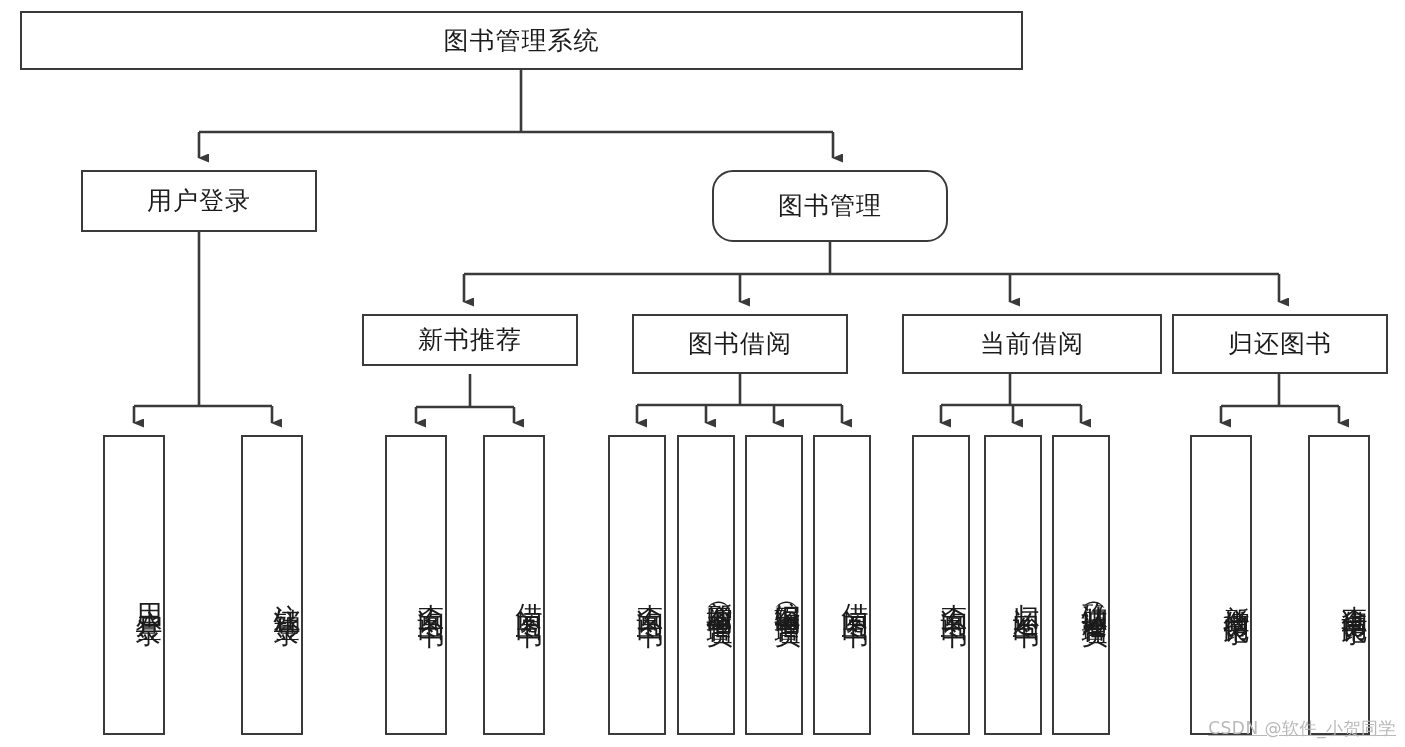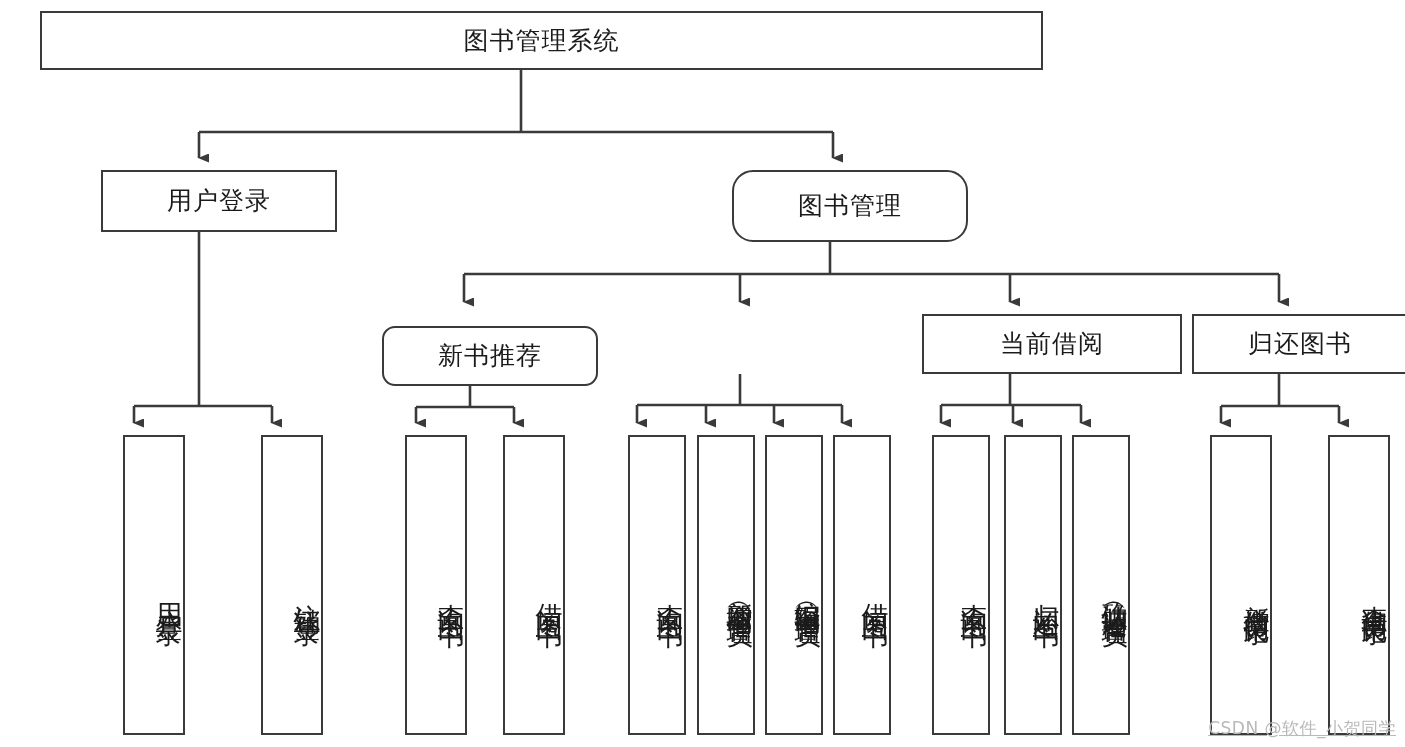--- a/index.html
+++ b/index.html
@@ -23,7 +23,6 @@
     justify-content:center;
     color:#1b1b1b;
     z-index:2;
-    margin-left:20px;
   }
   .node .lbl{
     display:block;

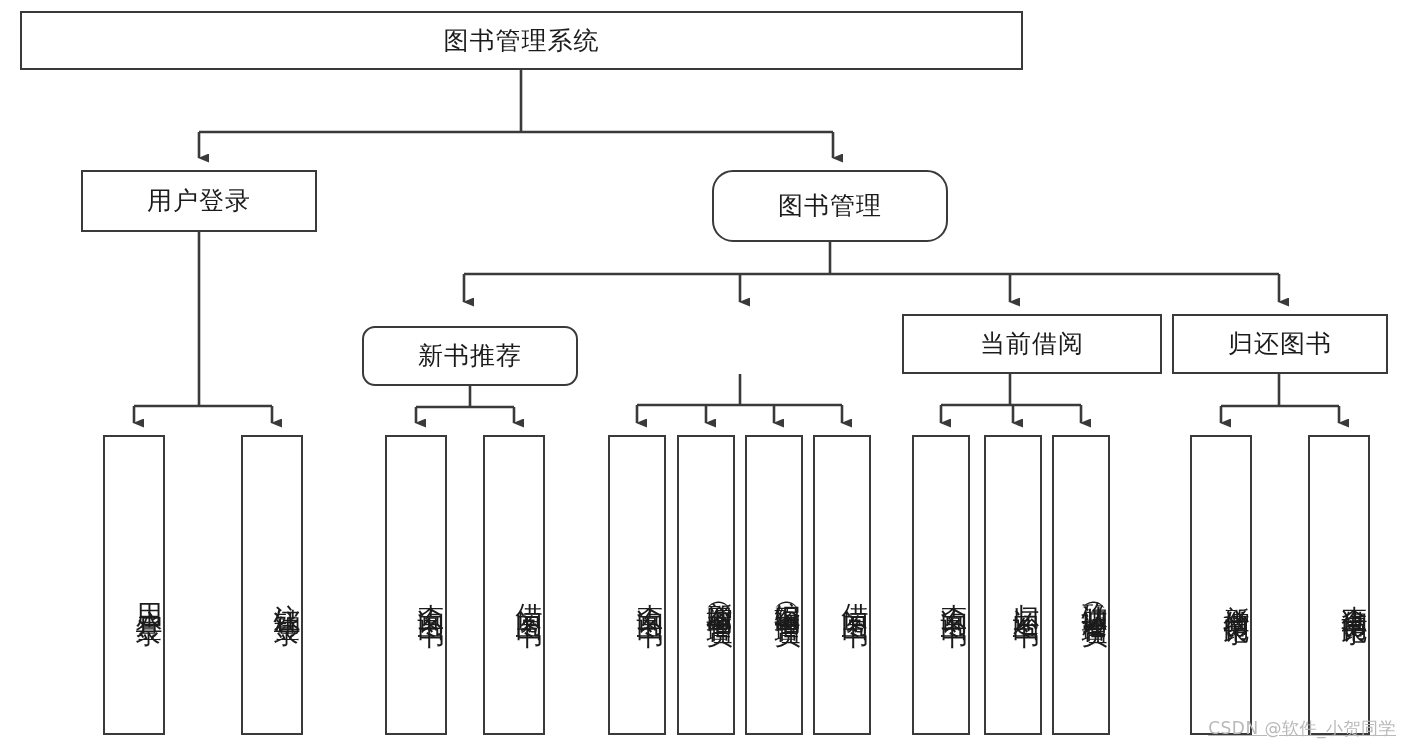--- a/index.html
+++ b/index.html
@@ -134,7 +134,7 @@
     <span class="lbl">图书管理</span>
   </div>
 
-  <div class="node h" id="l3-0" style="left: 362px; top: 326px; width: 216px; height: 60px; border-radius: 13px;">
+  <div class="node h" id="l3-0" style="left: 362px; top: 314px; width: 216px; height: 52px;">
     <span class="lbl">新书推荐</span>
   </div>
   <div class="node h" id="l3-2" style="left: 902px; top: 314px; width: 260px; height: 60px;">

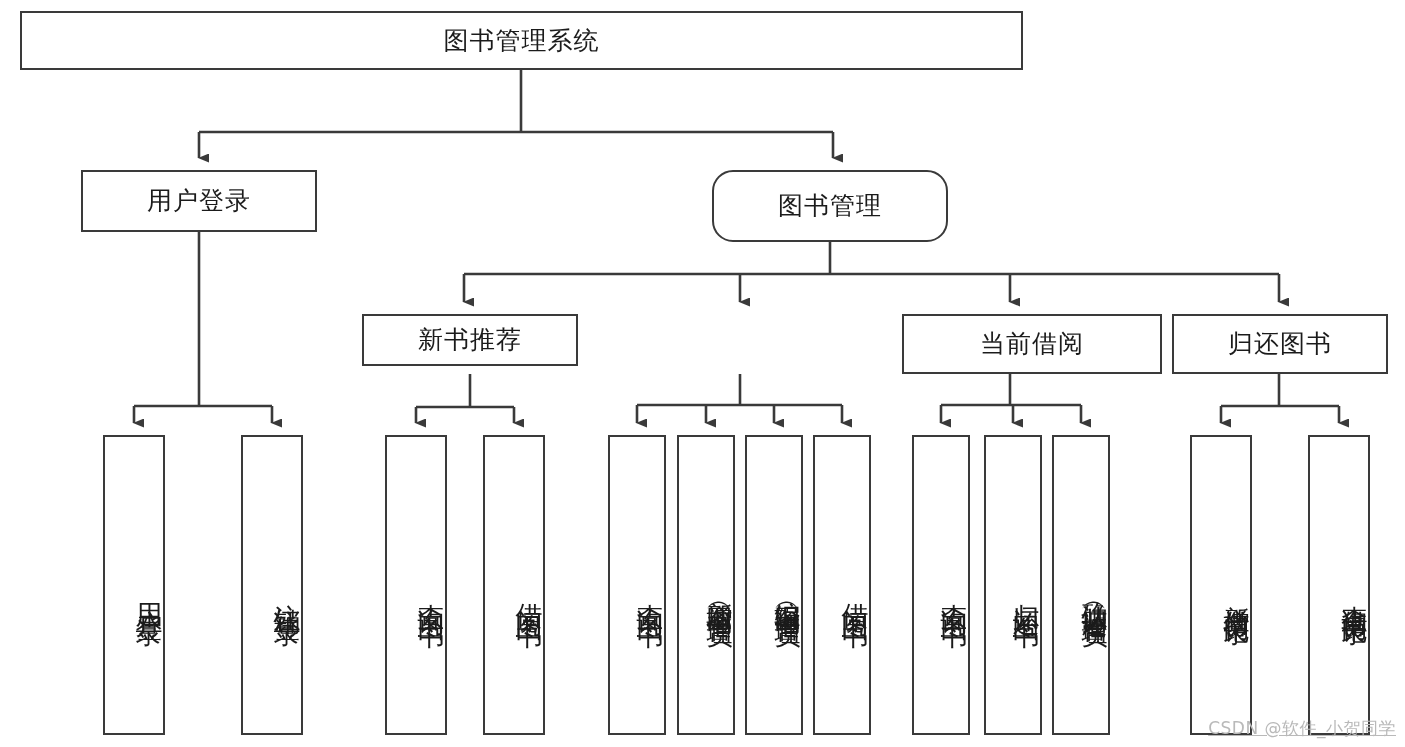--- a/index.html
+++ b/index.html
@@ -137,6 +137,9 @@
   <div class="node h" id="l3-0" style="left: 362px; top: 314px; width: 216px; height: 52px;">
     <span class="lbl">新书推荐</span>
   </div>
+  <div class="node h" id="l3-1" style="left: 632px; top: 314px; width: 216px; height: 60px;">
+    <span class="lbl">图书借阅</span>
+  </div>
   <div class="node h" id="l3-2" style="left: 902px; top: 314px; width: 260px; height: 60px;">
     <span class="lbl">当前借阅</span>
   </div>

